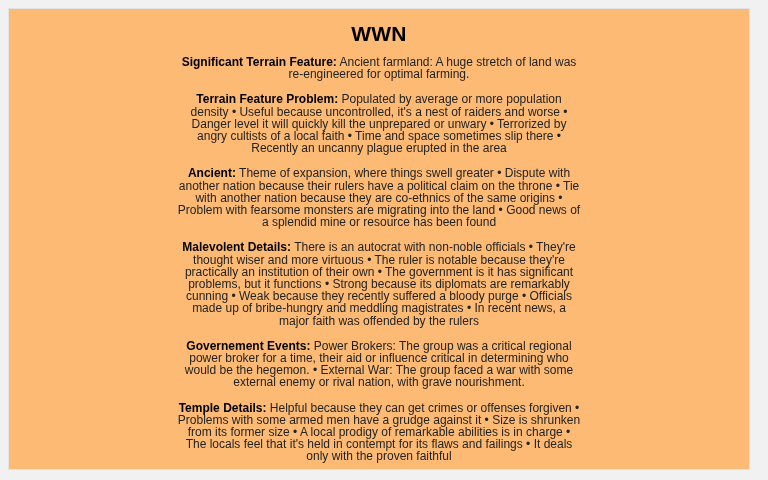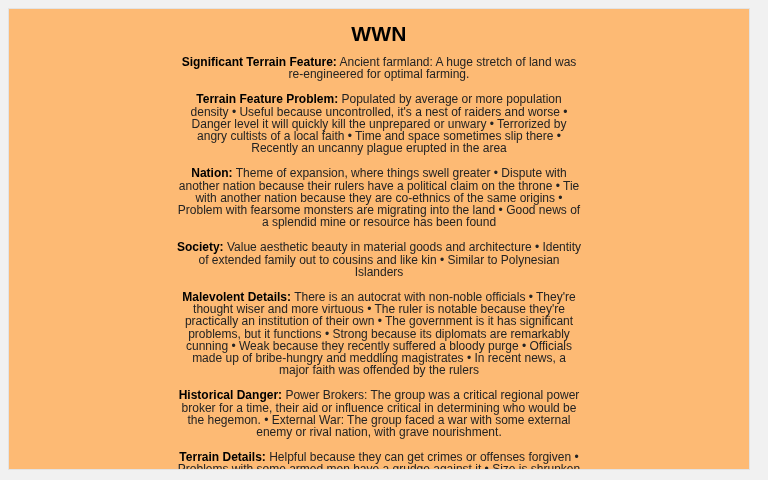--- a/index.html
+++ b/index.html
@@ -77,7 +77,7 @@
     </p>
 
     <p class="entry">
-      <span class="entry-label">Nation:</span>
+      <span class="entry-label">Ancient:</span>
       <span class="entry-text">Theme of expansion, where things swell greater • Dispute with another nation because their rulers have a political claim on the throne • Tie with another nation because they are co-ethnics of the same origins • Problem with fearsome monsters are migrating into the land • Good news of a splendid mine or resource has been found</span>
     </p>
 

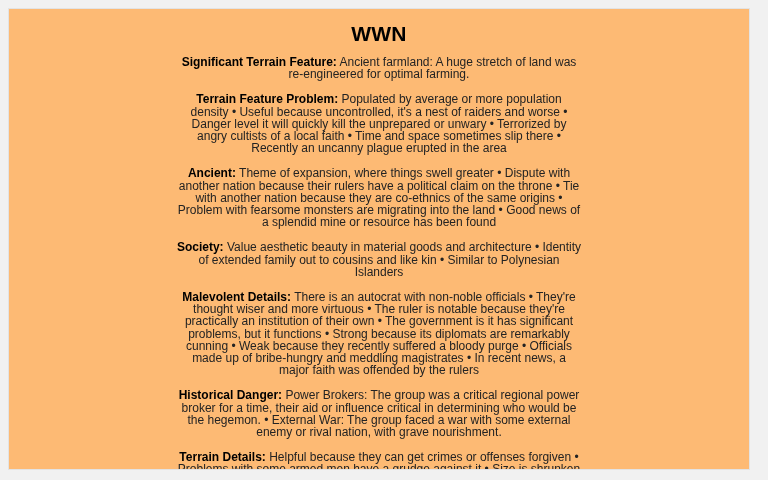--- a/index.html
+++ b/index.html
@@ -81,10 +81,6 @@
       <span class="entry-text">Theme of expansion, where things swell greater • Dispute with another nation because their rulers have a political claim on the throne • Tie with another nation because they are co-ethnics of the same origins • Problem with fearsome monsters are migrating into the land • Good news of a splendid mine or resource has been found</span>
     </p>
 
-    <p class="entry">
-      <span class="entry-label">Society:</span>
-      <span class="entry-text">Value aesthetic beauty in material goods and architecture • Identity of extended family out to cousins and like kin • Similar to Polynesian Islanders</span>
-    </p>
 
     <p class="entry">
       <span class="entry-label">Malevolent Details:</span>

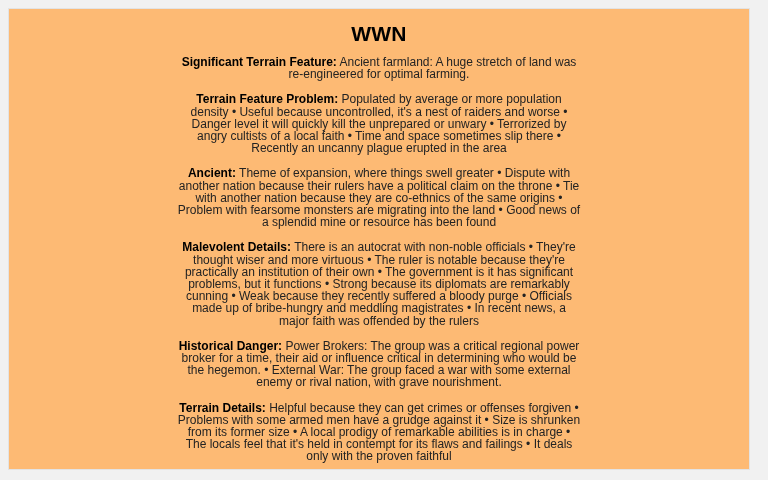--- a/index.html
+++ b/index.html
@@ -88,7 +88,7 @@
     </p>
 
     <p class="entry">
-      <span class="entry-label">Historical Danger:</span>
+      <span class="entry-label">Governement Events:</span>
       <span class="entry-text">Power Brokers: The group was a critical regional power broker for a time, their aid or influence critical in determining who would be the hegemon. • External War: The group faced a war with some external enemy or rival nation, with grave nourishment.</span>
     </p>
 

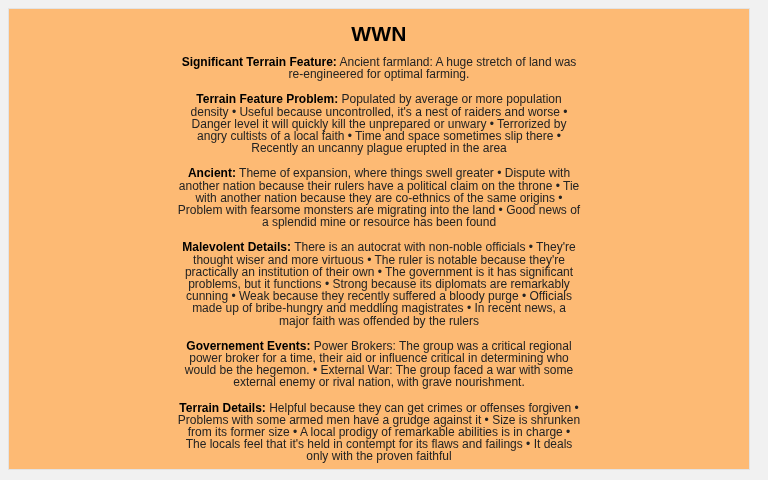--- a/index.html
+++ b/index.html
@@ -93,7 +93,7 @@
     </p>
 
     <p class="entry">
-      <span class="entry-label">Terrain Details:</span>
+      <span class="entry-label">Temple Details:</span>
       <span class="entry-text">Helpful because they can get crimes or offenses forgiven • Problems with some armed men have a grudge against it • Size is shrunken from its former size • A local prodigy of remarkable abilities is in charge • The locals feel that it's held in contempt for its flaws and failings • It deals only with the proven faithful</span>
     </p>
 

